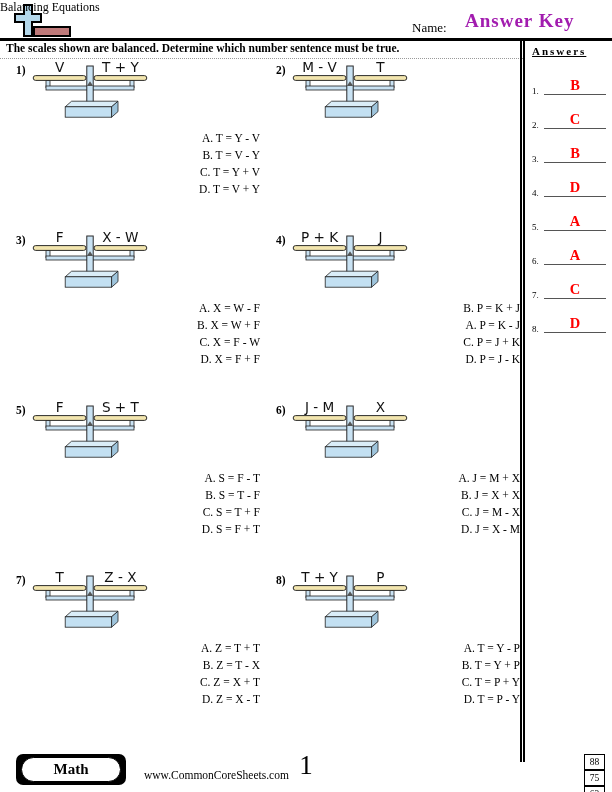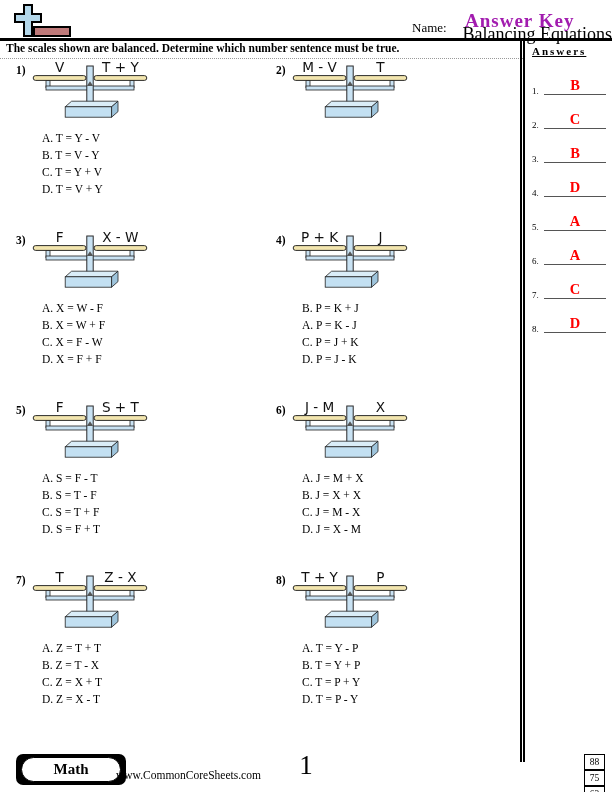--- a/index.html
+++ b/index.html
@@ -11,7 +11,7 @@
   
   .header { position:absolute; top:0; left:0; width:612px; height:38px; border-bottom:3px solid #000; }
   .logo { position:absolute; left:12px; top:3px; width:64px; height:35px; }
-  .page-title { position:absolute; left:0; right:0; top:24px; text-align:right; font-size:18px; }
+  .page-title { position:absolute; left:0; right:0; top:0; text-align:left; font-size:12px; }
   .name-label { position:absolute; left:412px; top:20px; font-size:13px; }
   .name-value { position:absolute; left:465px; top:10px; font-size:19px; font-weight:bold; color:#a21caf; letter-spacing:1px; }
 

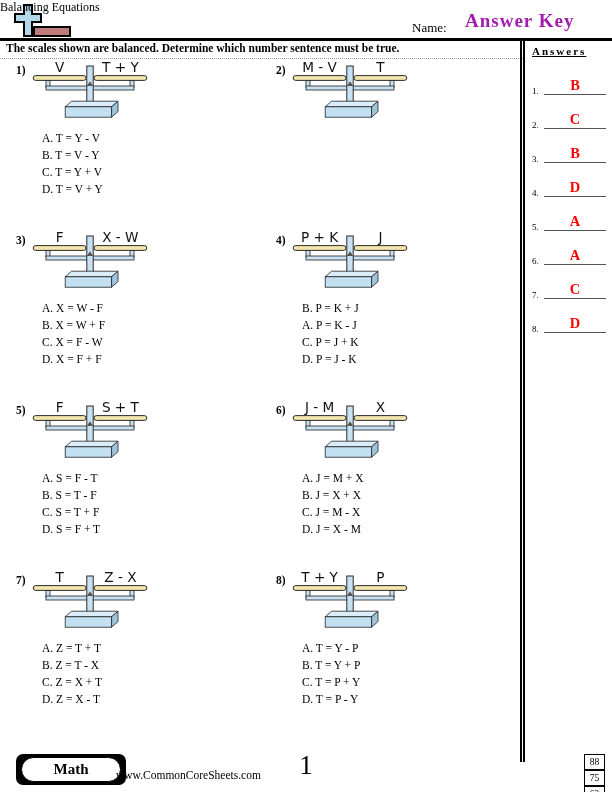--- a/index.html
+++ b/index.html
@@ -49,7 +49,7 @@
   .prob-head { display:flex; align-items:flex-start; }
   .pnum { font-weight:bold; font-size:11.5px; margin:2px 4px 0 0; }
   .figure svg { width:120px; height:64px; display:block; }
-  .choices { margin:4px 0 0 26px; }
+  .choices { margin:4px 0 0 26px;text-align:right; }
   .choice { font-size:11.5px; line-height:17px; white-space:pre; }
 
   .pan-label { font-family:"DejaVu Sans", sans-serif; font-size:17px; fill:#111; }

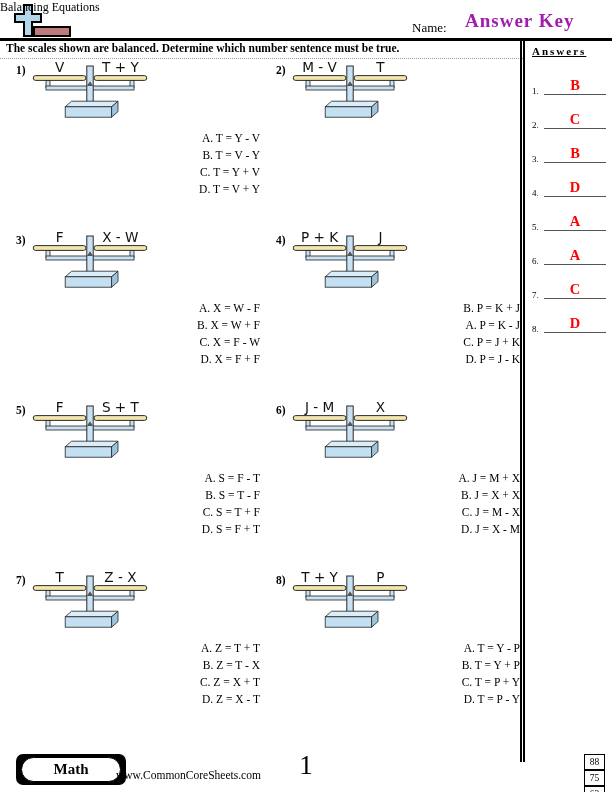--- a/index.html
+++ b/index.html
@@ -61,7 +61,7 @@
     border:1.5px solid #000; border-radius:999px; text-align:center;
     font-weight:bold; font-size:15px; line-height:22px;
   }
-  .website { position:absolute; left:116px; top:769px; font-size:11.5px; }
+  .website { position:absolute; left:144px; top:769px; font-size:11.5px; }
   .page-number { position:absolute; left:0; right:0; top:750px; text-align:center; font-size:27px; }
   .score { position:absolute; right:7px; top:754px; display:flex; align-items:flex-end; }
   .score-label { font-size:9px; margin-right:6px; }

